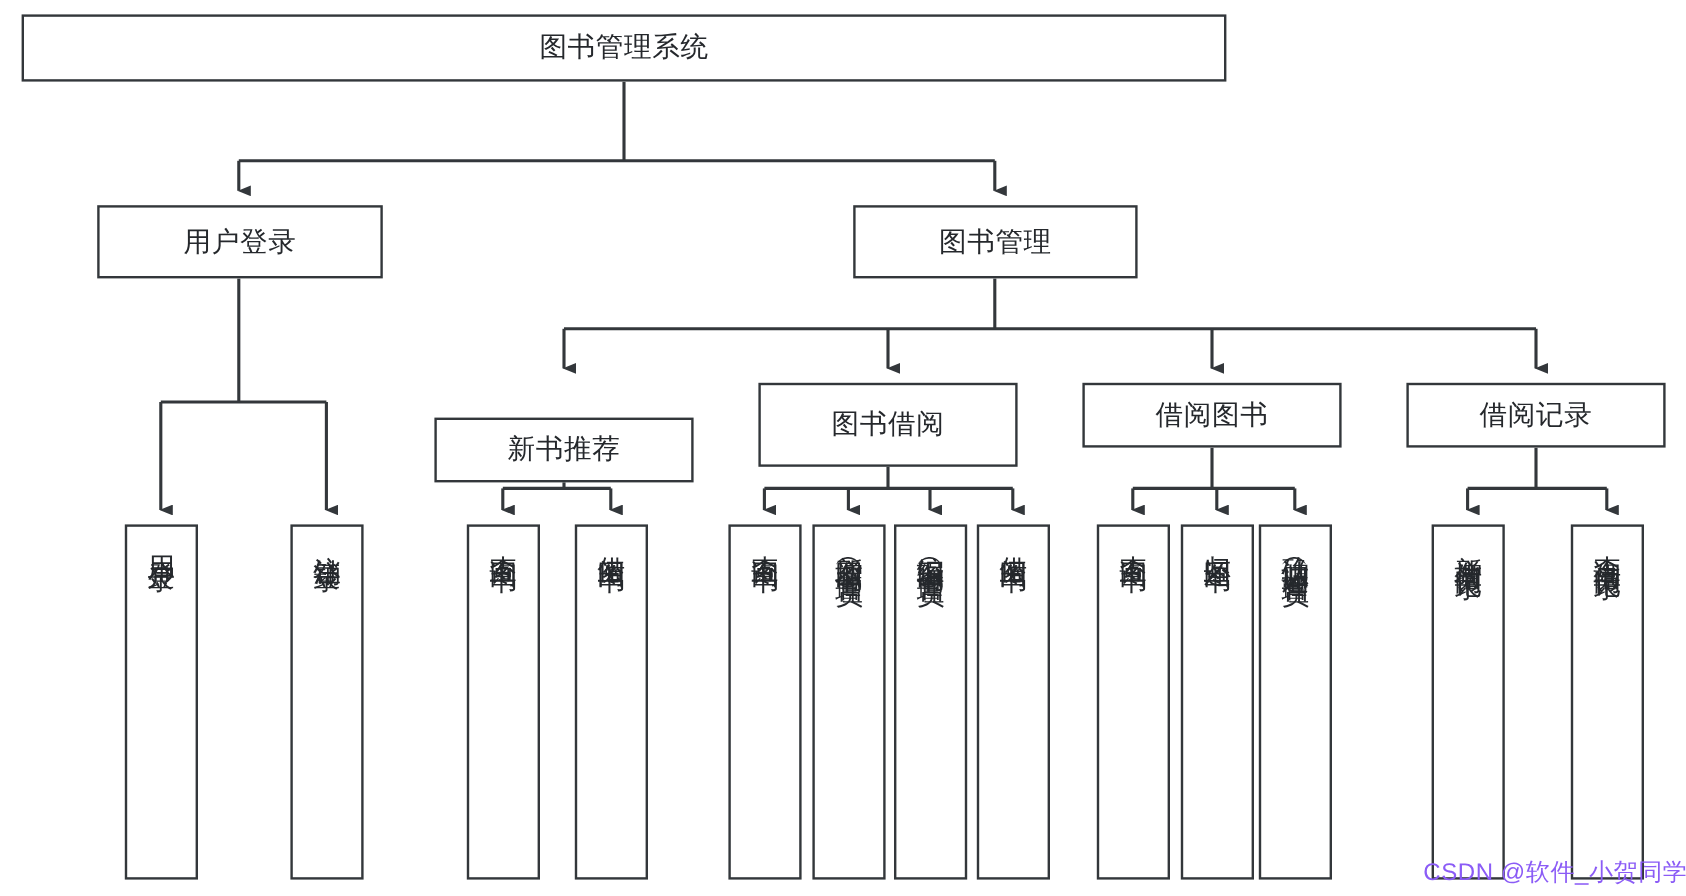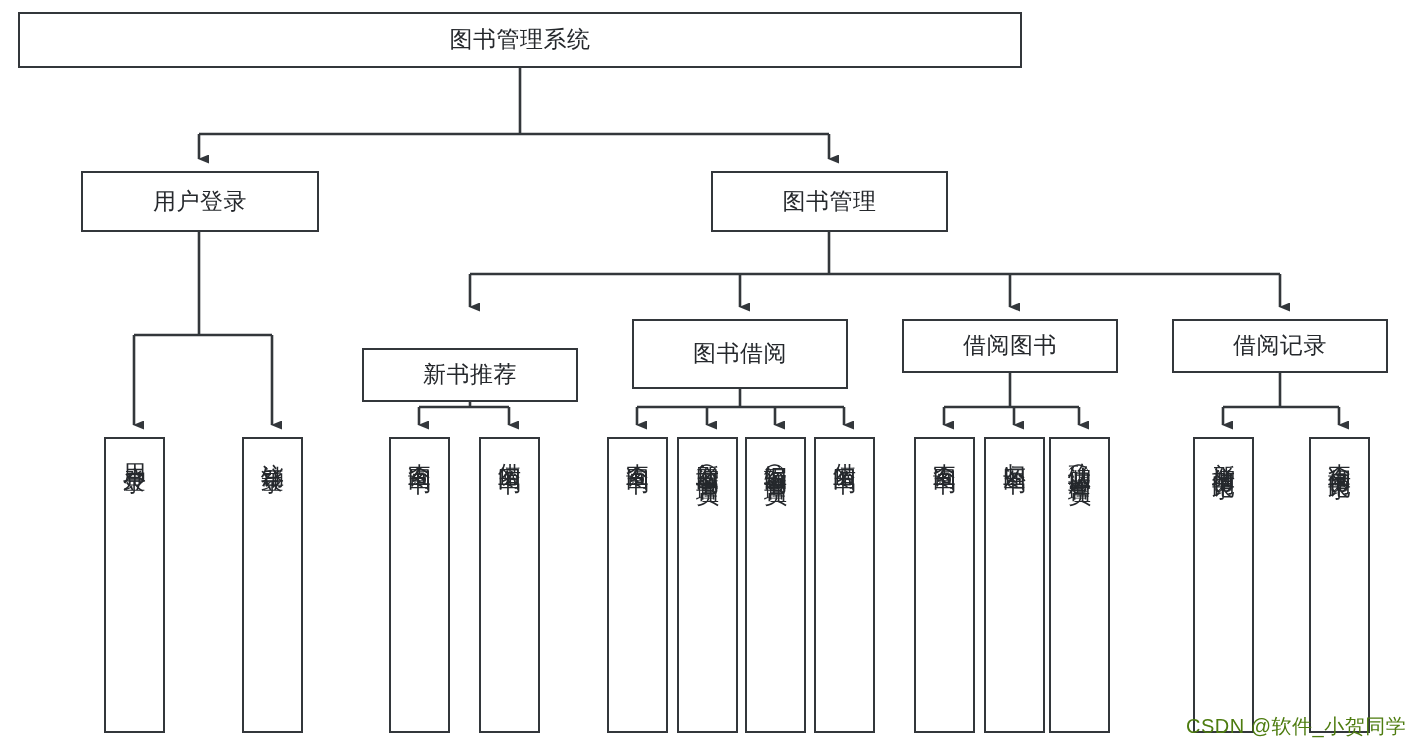--- a/index.html
+++ b/index.html
@@ -64,7 +64,7 @@
     left: 1186px;
     top: 713px;
     font-size: 20px;
-    color: #4d7c0f;
+    color: #8b5cf6;
     white-space: nowrap;
     letter-spacing: 0.5px;
   }

